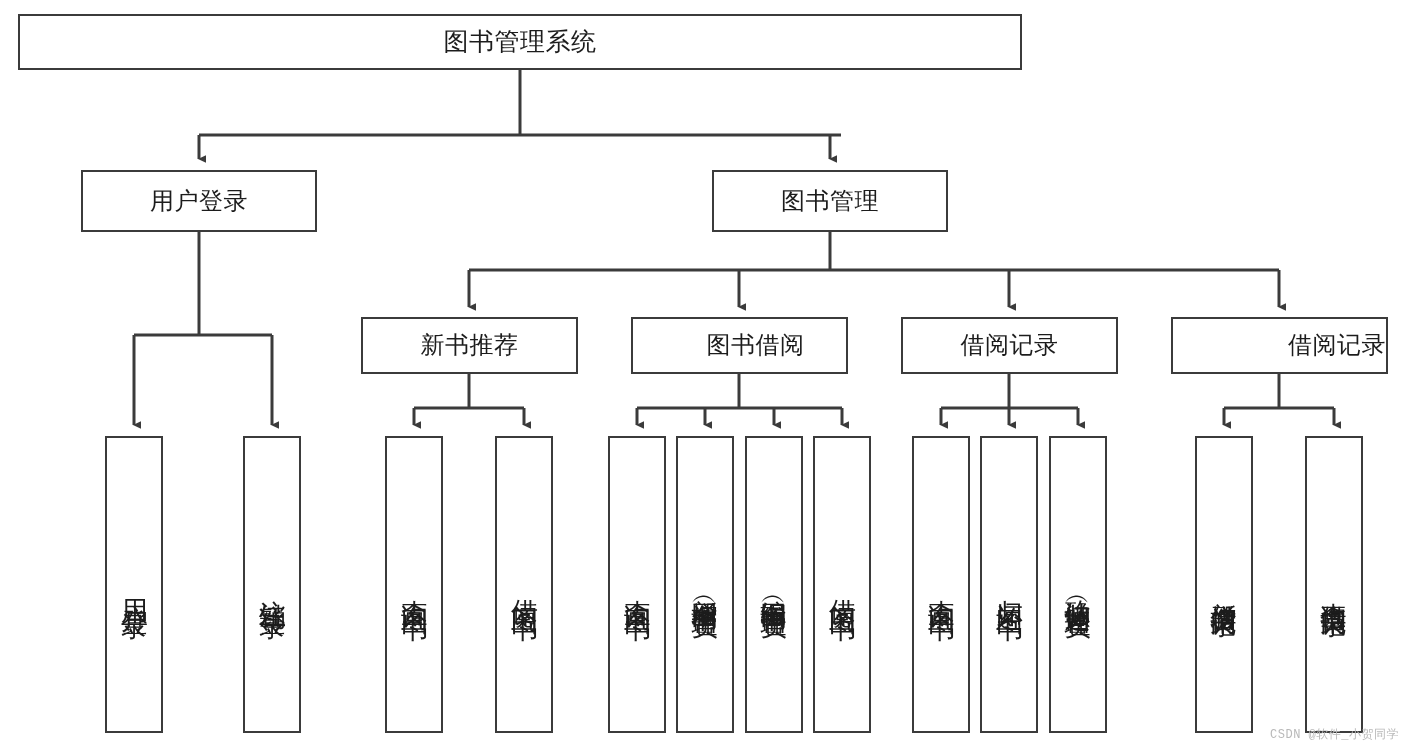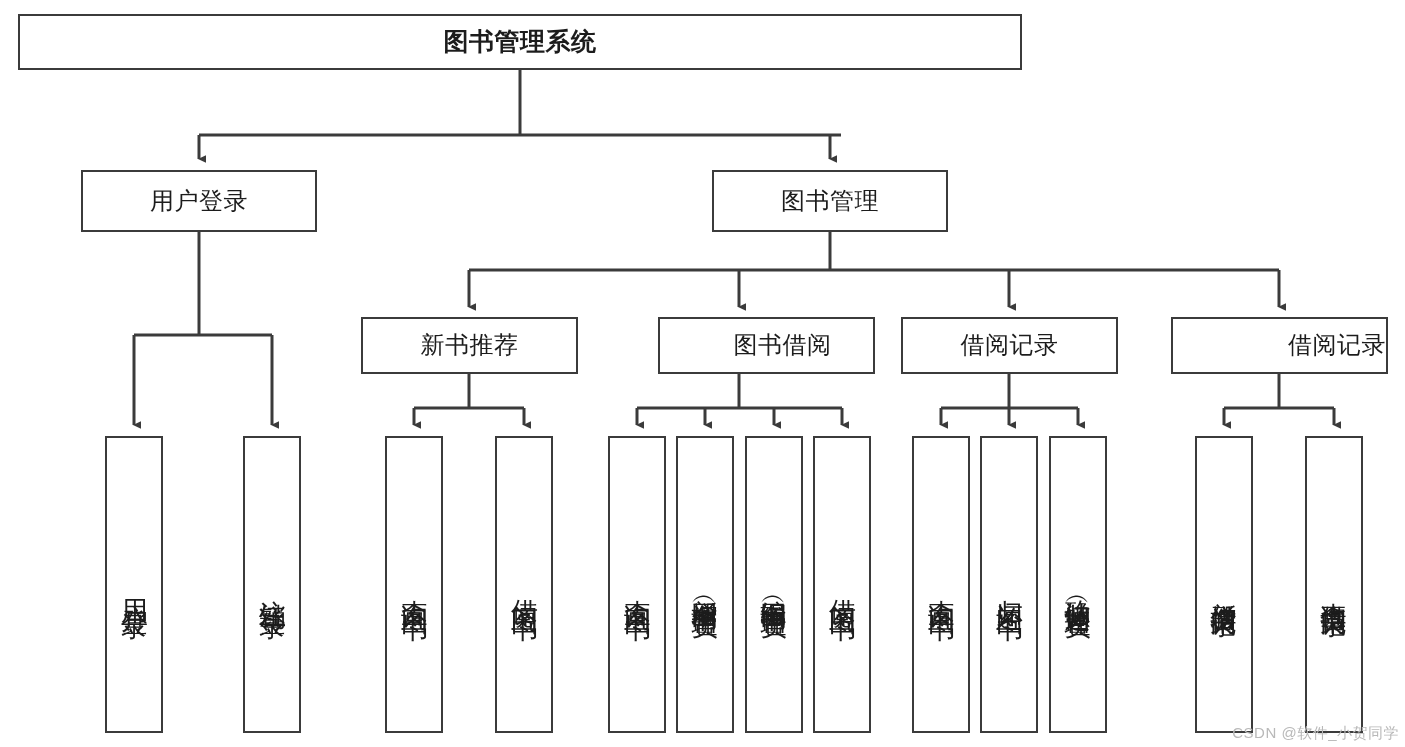--- a/index.html
+++ b/index.html
@@ -134,7 +134,7 @@
     </g>
   </svg>
 
-  <div class="node horizontal root" style="left:18px; top:14px; width:1004px; height:56px;font-weight:bold;">
+  <div class="node horizontal root" style="left:18px; top:14px; width:1004px; height:56px;">
     <span class="node-label">图书管理系统</span>
   </div>
 

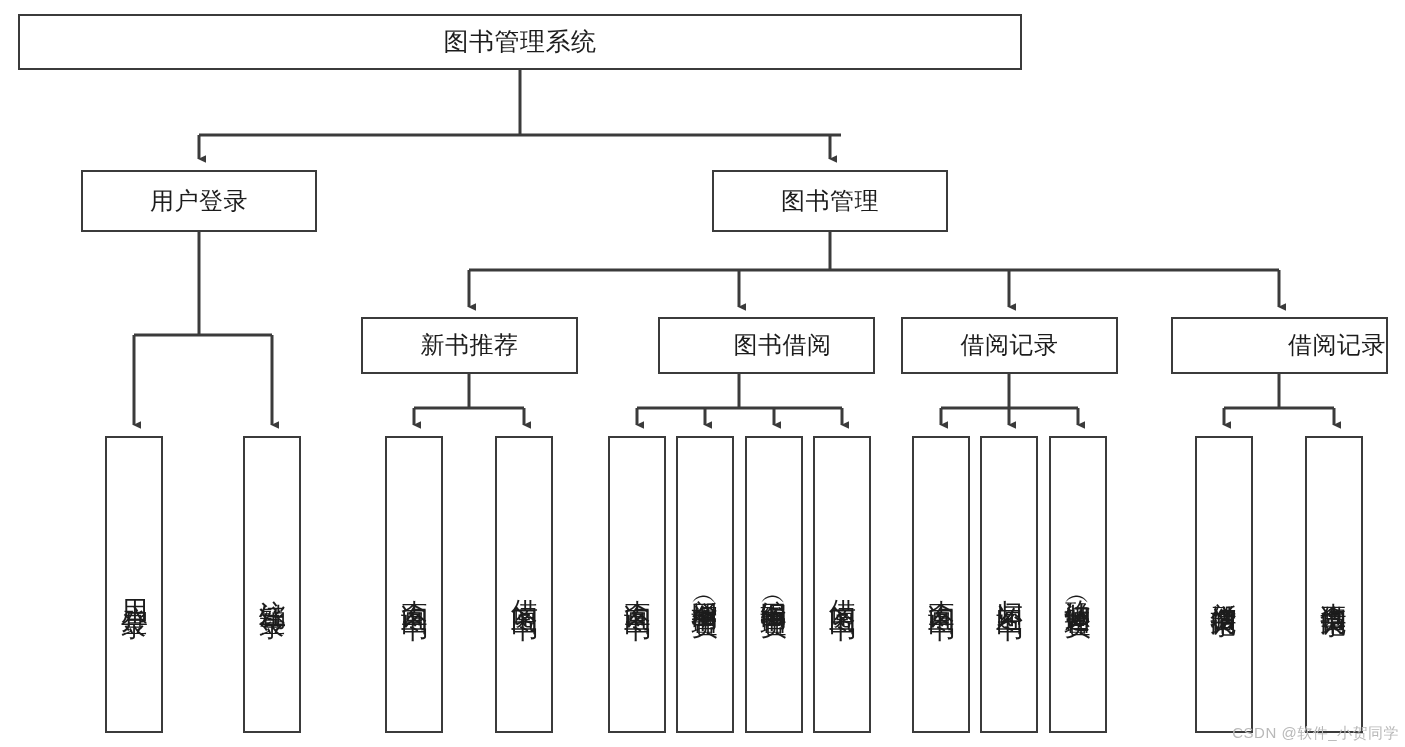--- a/index.html
+++ b/index.html
@@ -148,7 +148,7 @@
   <div class="node horizontal" style="left:361px; top:317px; width:217px; height:57px;">
     <span class="node-label">新书推荐</span>
   </div>
-  <div class="node horizontal" style="left:658px; top:317px; width:217px; height:57px;padding-left:32px;">
+  <div class="node horizontal" style="left:631px; top:317px; width:217px; height:57px;padding-left:32px;">
     <span class="node-label">图书借阅</span>
   </div>
   <div class="node horizontal" style="left:901px; top:317px; width:217px; height:57px;">

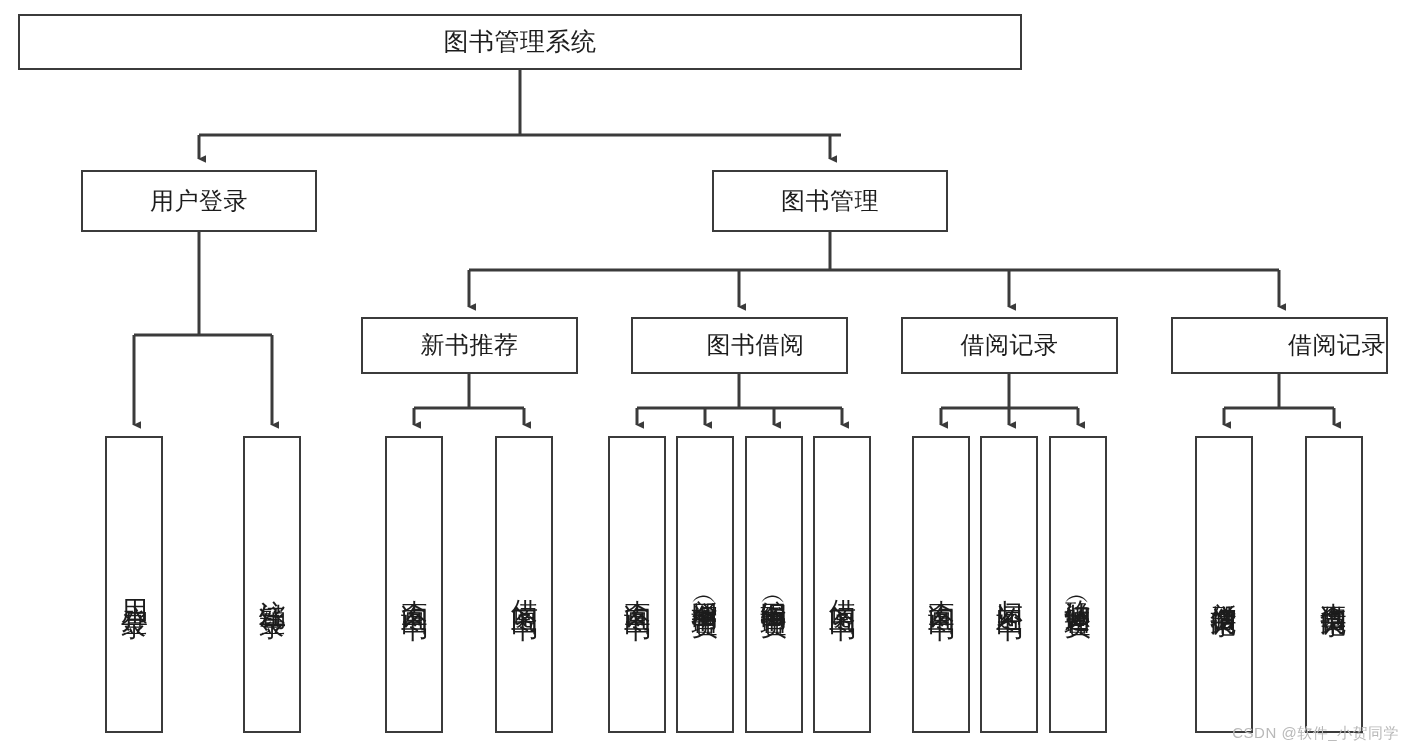--- a/index.html
+++ b/index.html
@@ -71,11 +71,11 @@
     position: absolute;
     right: 6px;
     bottom: 4px;
-    font-size: 15px;
+    font-size: 12px;
     color: #b9b9b9;
     letter-spacing: 0.5px;
     white-space: nowrap;
-    font-family: Liberation Sans, sans-serif;
+    font-family: Liberation Mono, monospace;
     margin-left: 17px;
   }
 </style>

